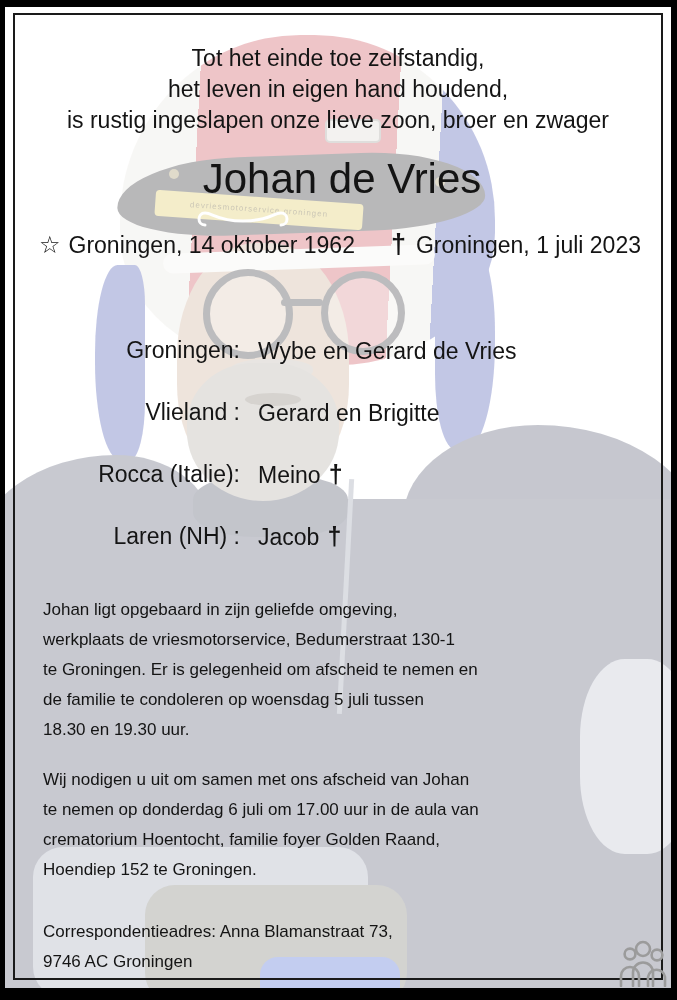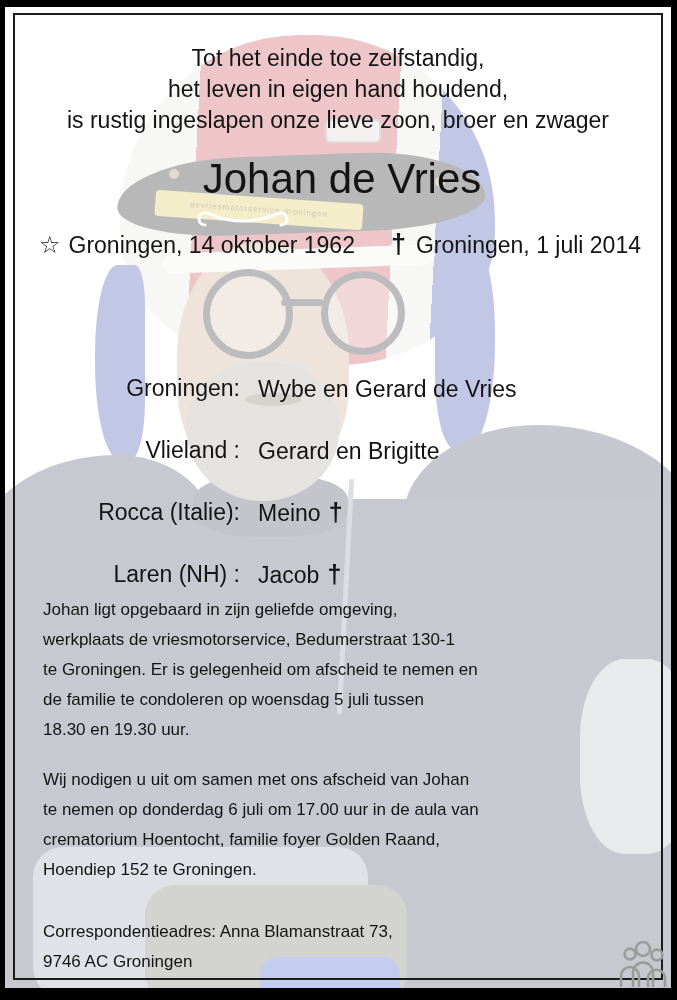--- a/index.html
+++ b/index.html
@@ -120,7 +120,7 @@
           <span class="sym-star">☆</span><span>Groningen, 14 oktober 1962</span>
         </span>
         <span>
-          <span class="sym-cross">†</span><span>Groningen, 1 juli 2014</span>
+          <span class="sym-cross">†</span><span>Groningen, 1 juli 2023</span>
         </span>
       </div>
 

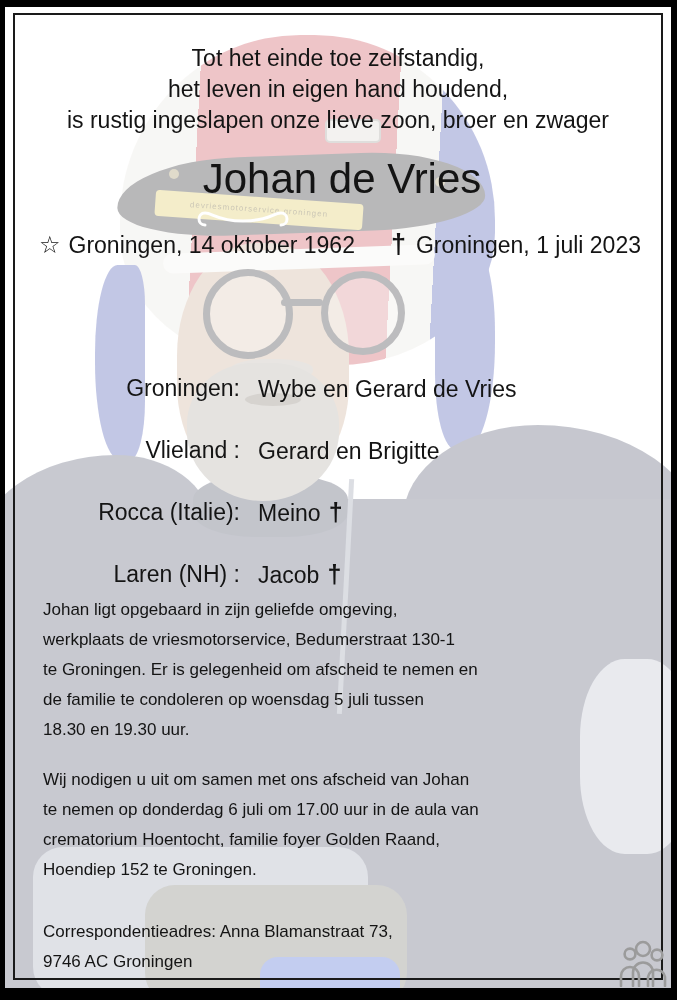--- a/index.html
+++ b/index.html
@@ -55,7 +55,7 @@
          padding:0 30px 0 34px;font-size:23px;line-height:30px;align-items:flex-end;}
   .sym-star{font-family:"DejaVu Sans",sans-serif;font-size:24px;margin-right:8px;}
   .sym-cross{font-weight:700;font-size:27px;margin-right:10px;}
-  .family{top:330px;left:38px;right:30px;font-size:23px;margin-top:38px;}
+  .family{top:330px;left:38px;right:30px;font-size:23px;}
   .family .row{display:grid;grid-template-columns:197px 18px auto;line-height:26px;margin-bottom:35px;}
   .family .place{text-align:right;}
   .family .cross{font-weight:700;font-size:25px;margin-left:8px;}

